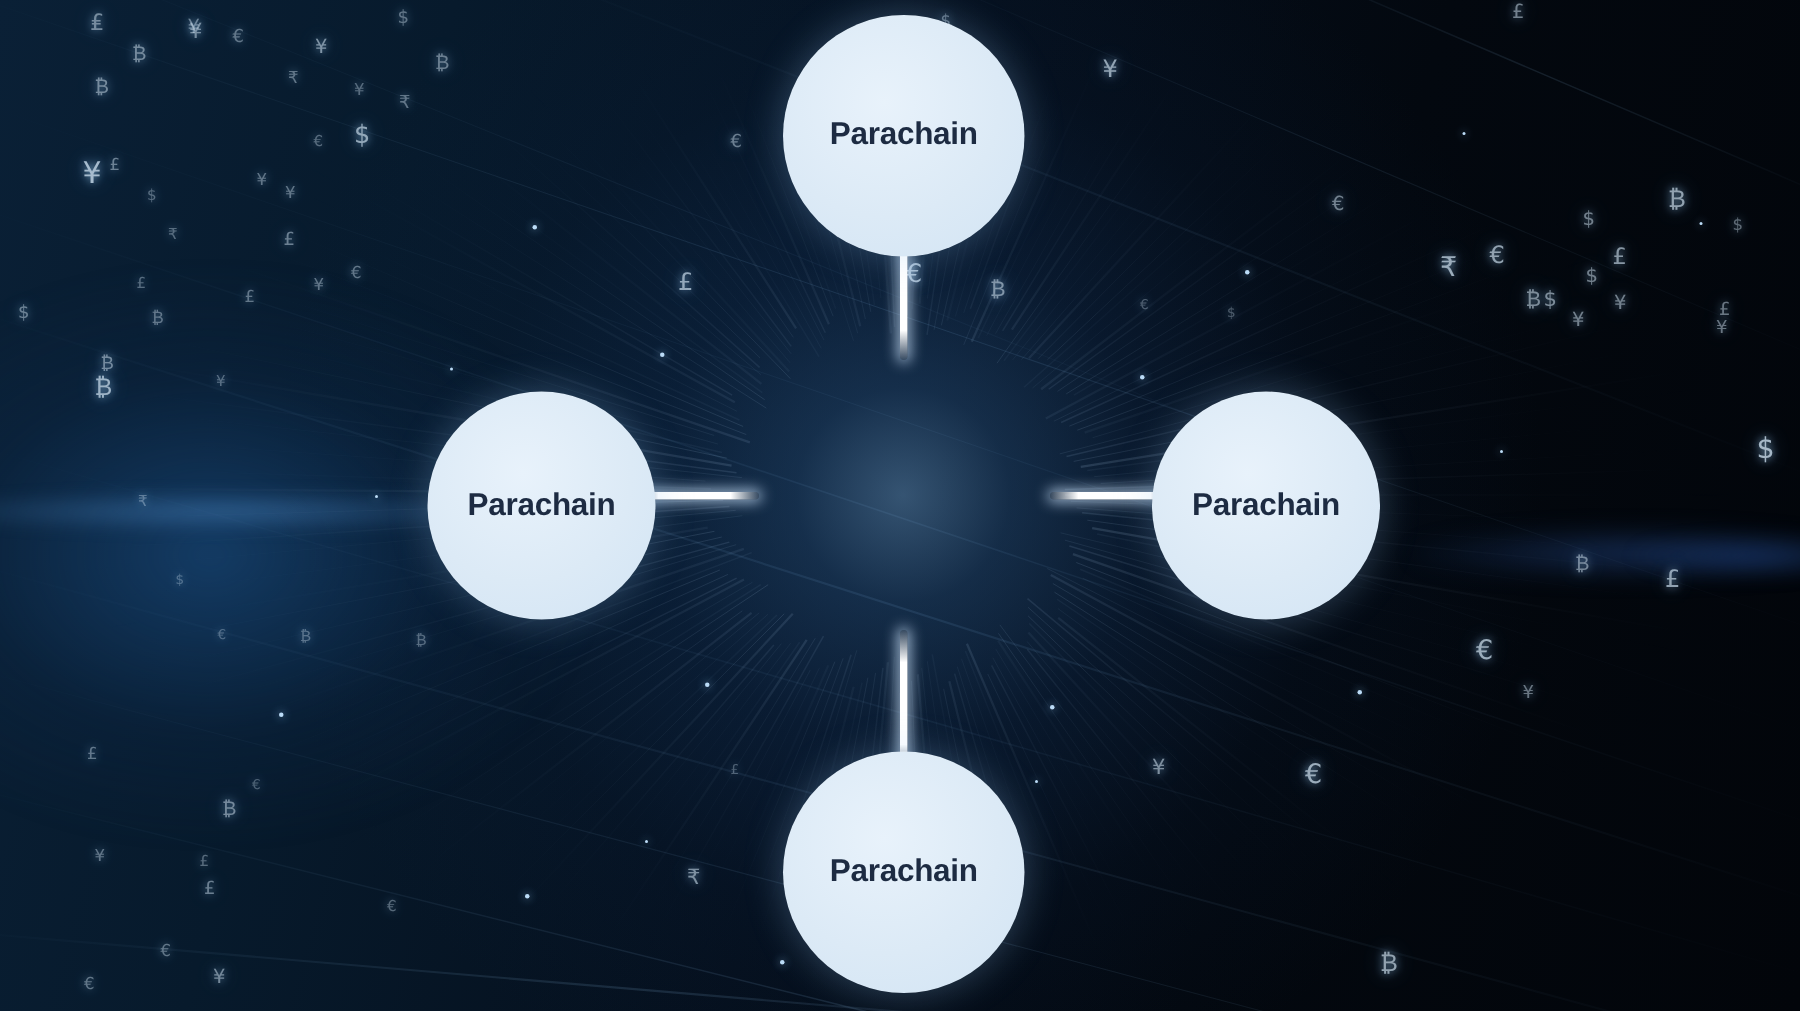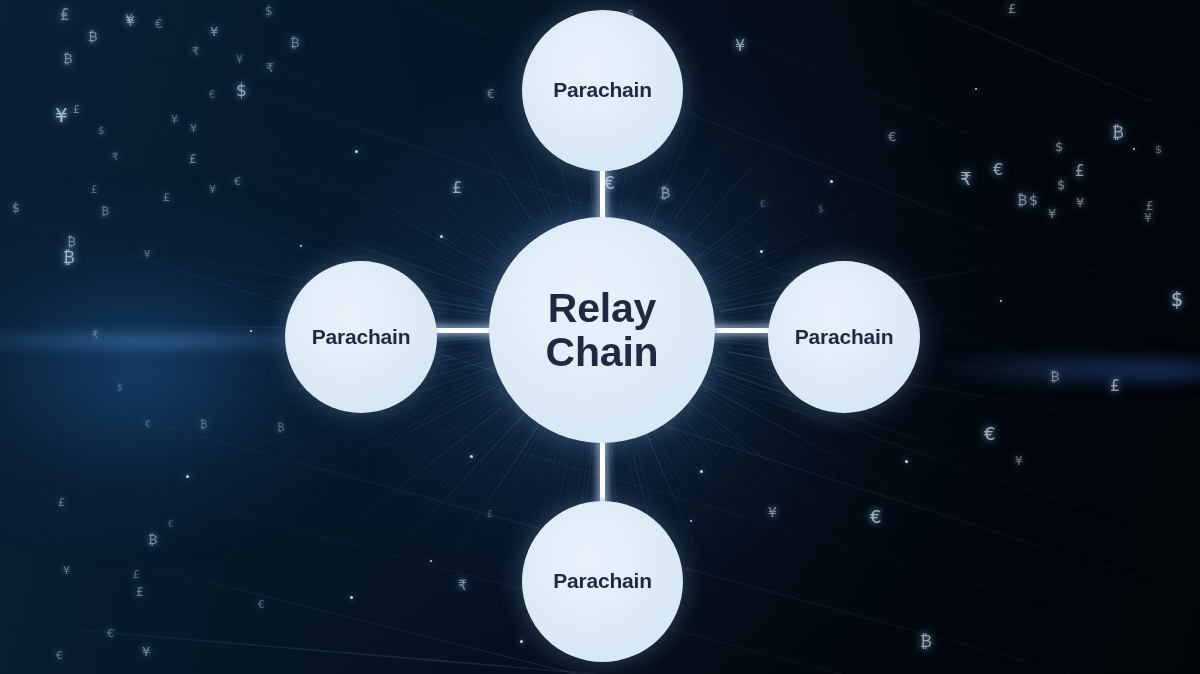--- a/index.html
+++ b/index.html
@@ -497,12 +497,6 @@
     <span class="node-label">Parachain</span>
   </div>
 
-  <div class="node" id="node-center">
-    <span class="node-label">
-      <span>Relay</span><br>
-      <span>Chain</span>
-    </span>
-  </div>
 
   <div class="node" id="node-right">
     <span class="node-label">Parachain</span>

